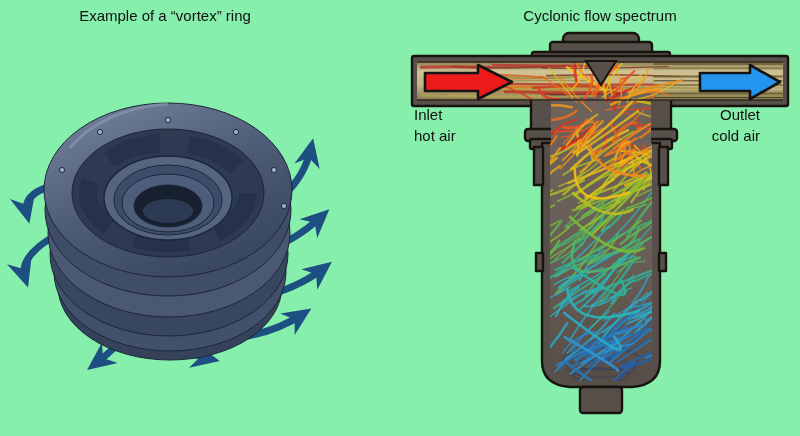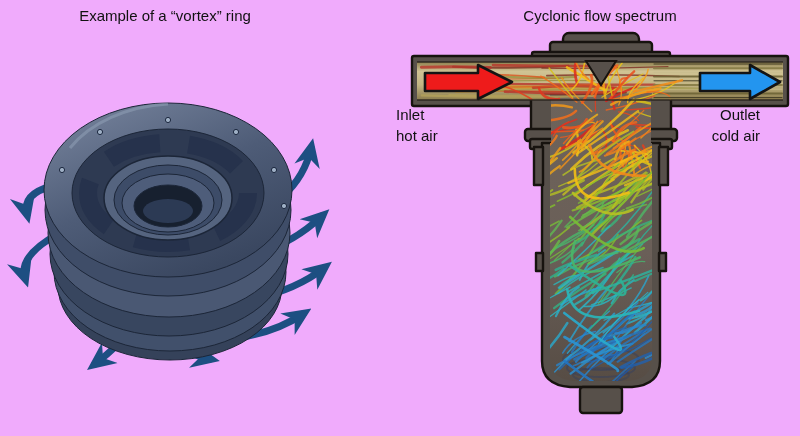--- a/index.html
+++ b/index.html
@@ -3,7 +3,7 @@
 <meta charset="utf-8">
 <style>
   html,body{margin:0;padding:0;background:#fff;}
-  .canvas{position:relative;width:800px;height:436px;background:#f0abfc;overflow:hidden;
+  .canvas{position:relative;width:800px;height:436px;background:#86efac;overflow:hidden;
           font-family:"Liberation Sans", sans-serif;color:#111;}
   .panel-title{position:absolute;top:6px;font-size:15px;line-height:20px;text-align:center;color:#111;}
   .title-left{left:0;width:330px;}

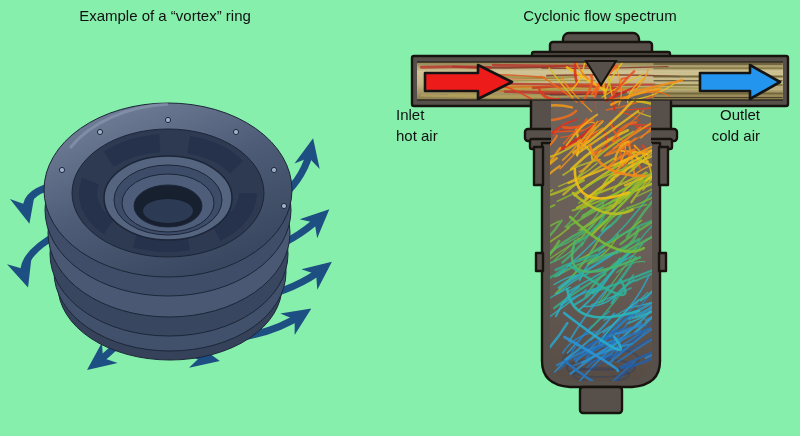--- a/index.html
+++ b/index.html
@@ -9,7 +9,7 @@
   .title-left{left:0;width:330px;}
   .title-right{left:420px;width:360px;text-align:center;}
   .flow-label{position:absolute;top:104px;font-size:15px;line-height:21px;white-space:pre-line;color:#111;}
-  .label-inlet{left:396px;text-align:left;}
+  .label-inlet{left:414px;text-align:left;}
   .label-outlet{left:670px;width:90px;text-align:right;}
   .brand{position:absolute;left:688px;top:392px;font-size:17px;font-weight:bold;
          letter-spacing:.5px;color:#ce1f2d;}

